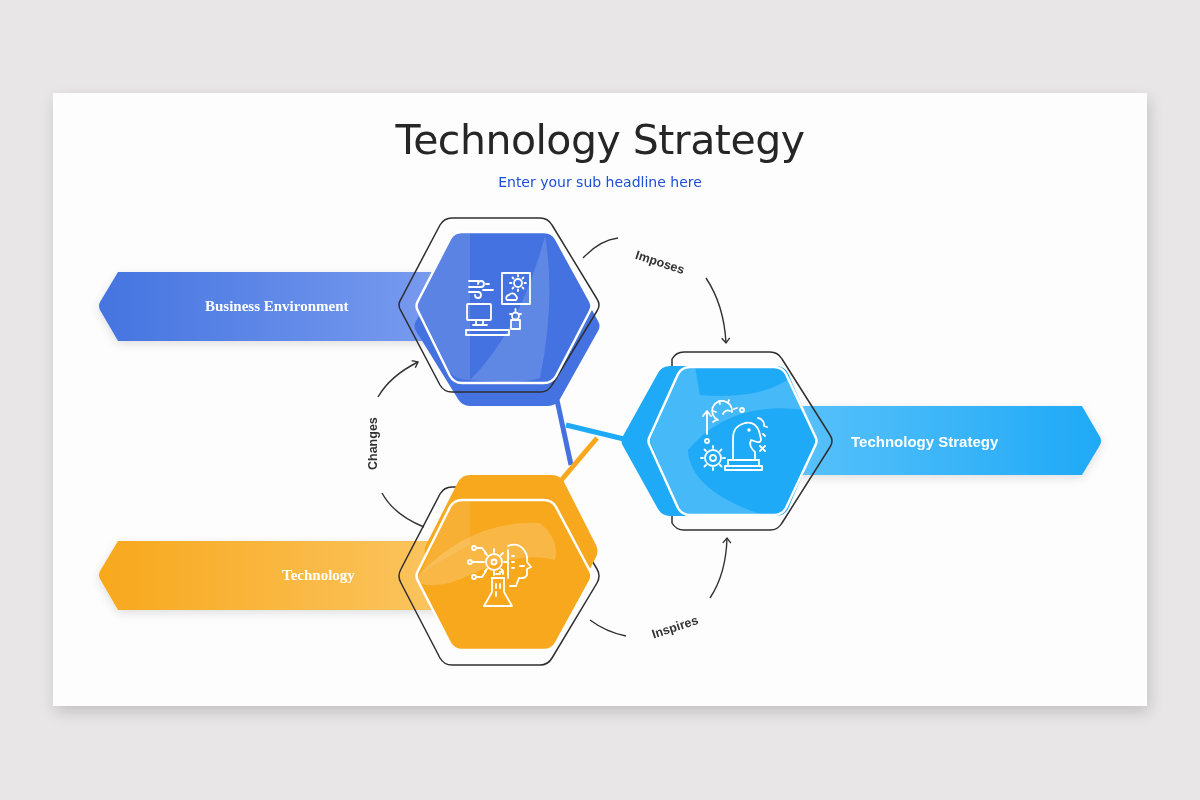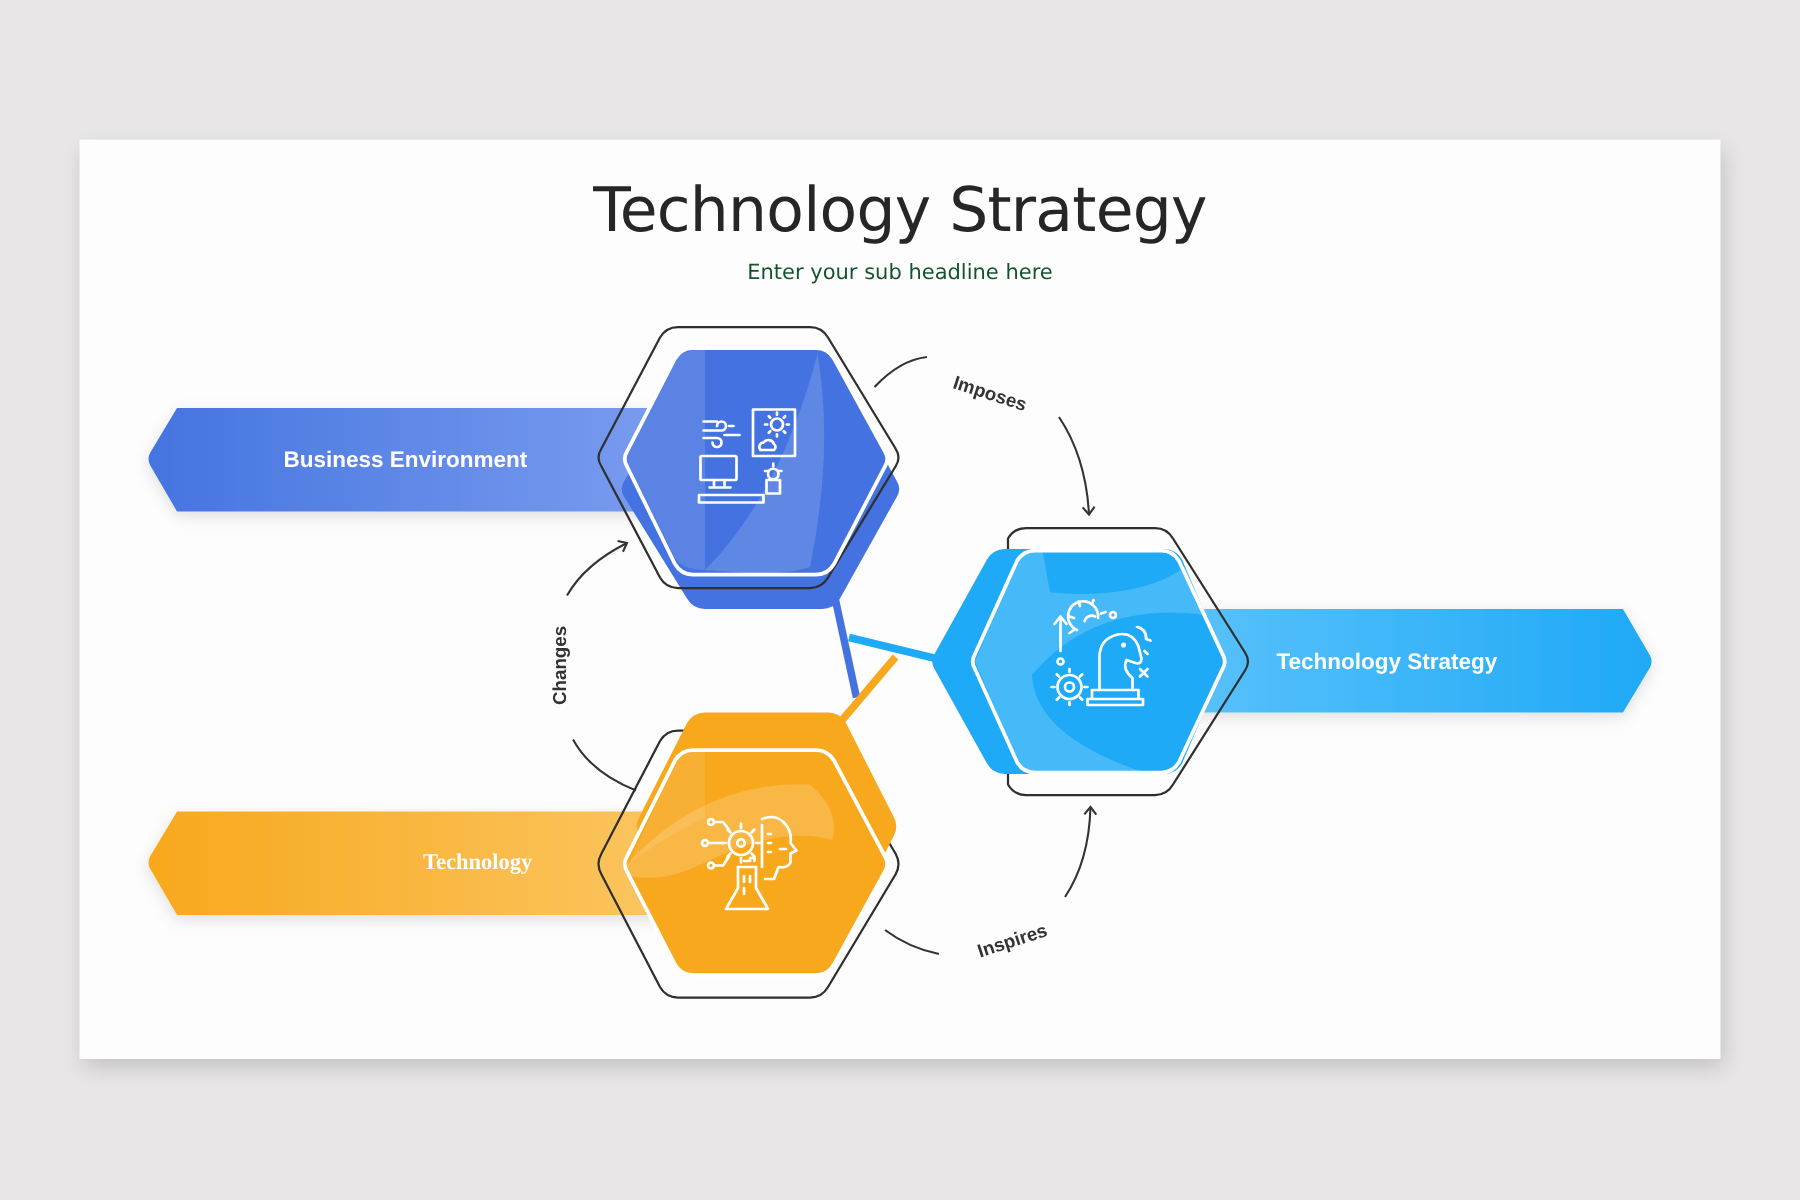--- a/index.html
+++ b/index.html
@@ -23,7 +23,7 @@
     }
     .subtitle {
       position: absolute; left: 0; top: 174px; width: 1200px;
-      text-align: center; font-size: 14px; color: #14532d;
+      text-align: center; font-size: 14px; color: #1d4ed8;
       font-family: "DejaVu Sans", sans-serif;
     }
     svg.diagram { position: absolute; left: 0; top: 0; }

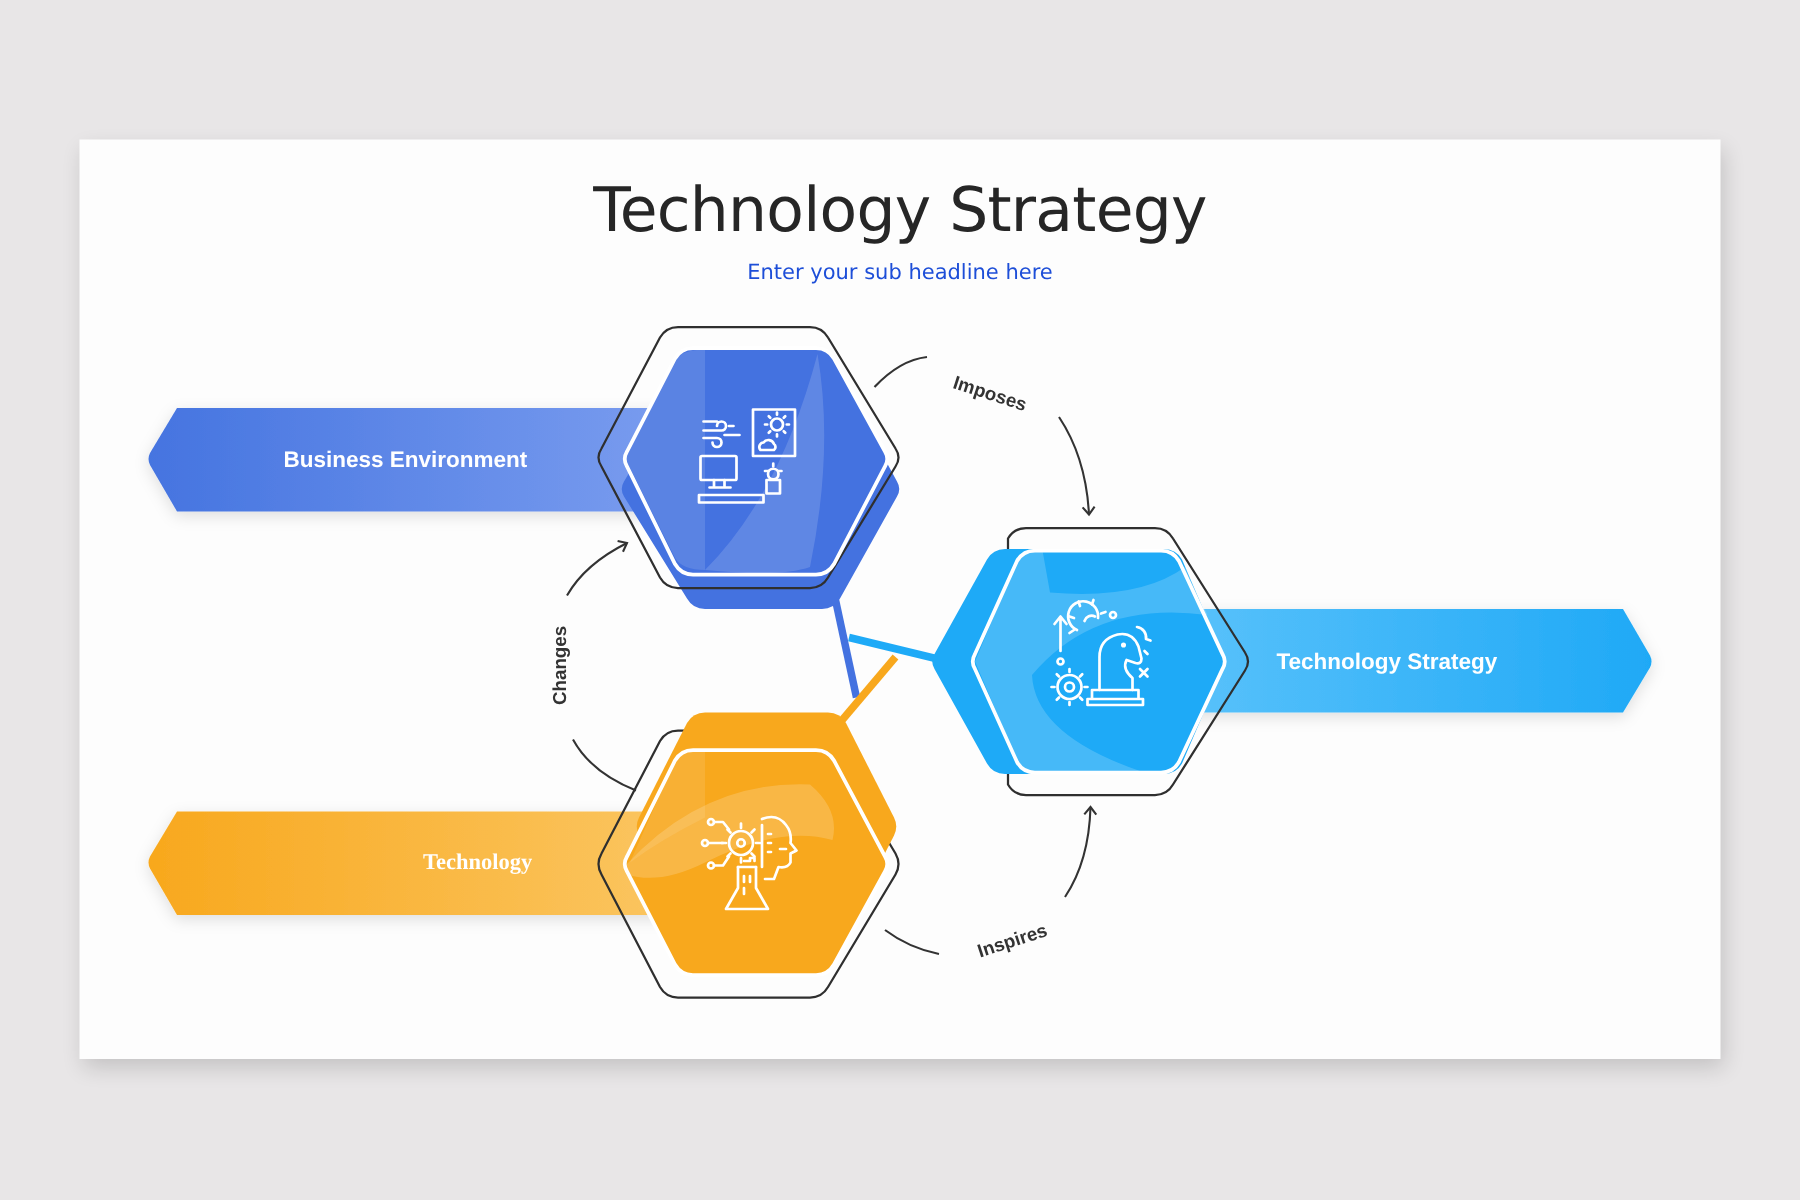--- a/index.html
+++ b/index.html
@@ -180,7 +180,7 @@
   </g>
 </svg>
 
-<div class="banner-label" style="left:189px; top:298px;">Business Environment</div>
+<div class="banner-label" style="left:205px; top:298px;font-family:Liberation Serif, serif;">Business Environment</div>
 <div class="banner-label" style="left:851px; top:433px;">Technology Strategy</div>
 <div class="banner-label" style="left:282px; top:567px;font-family:Liberation Serif, serif;">Technology</div>
 

